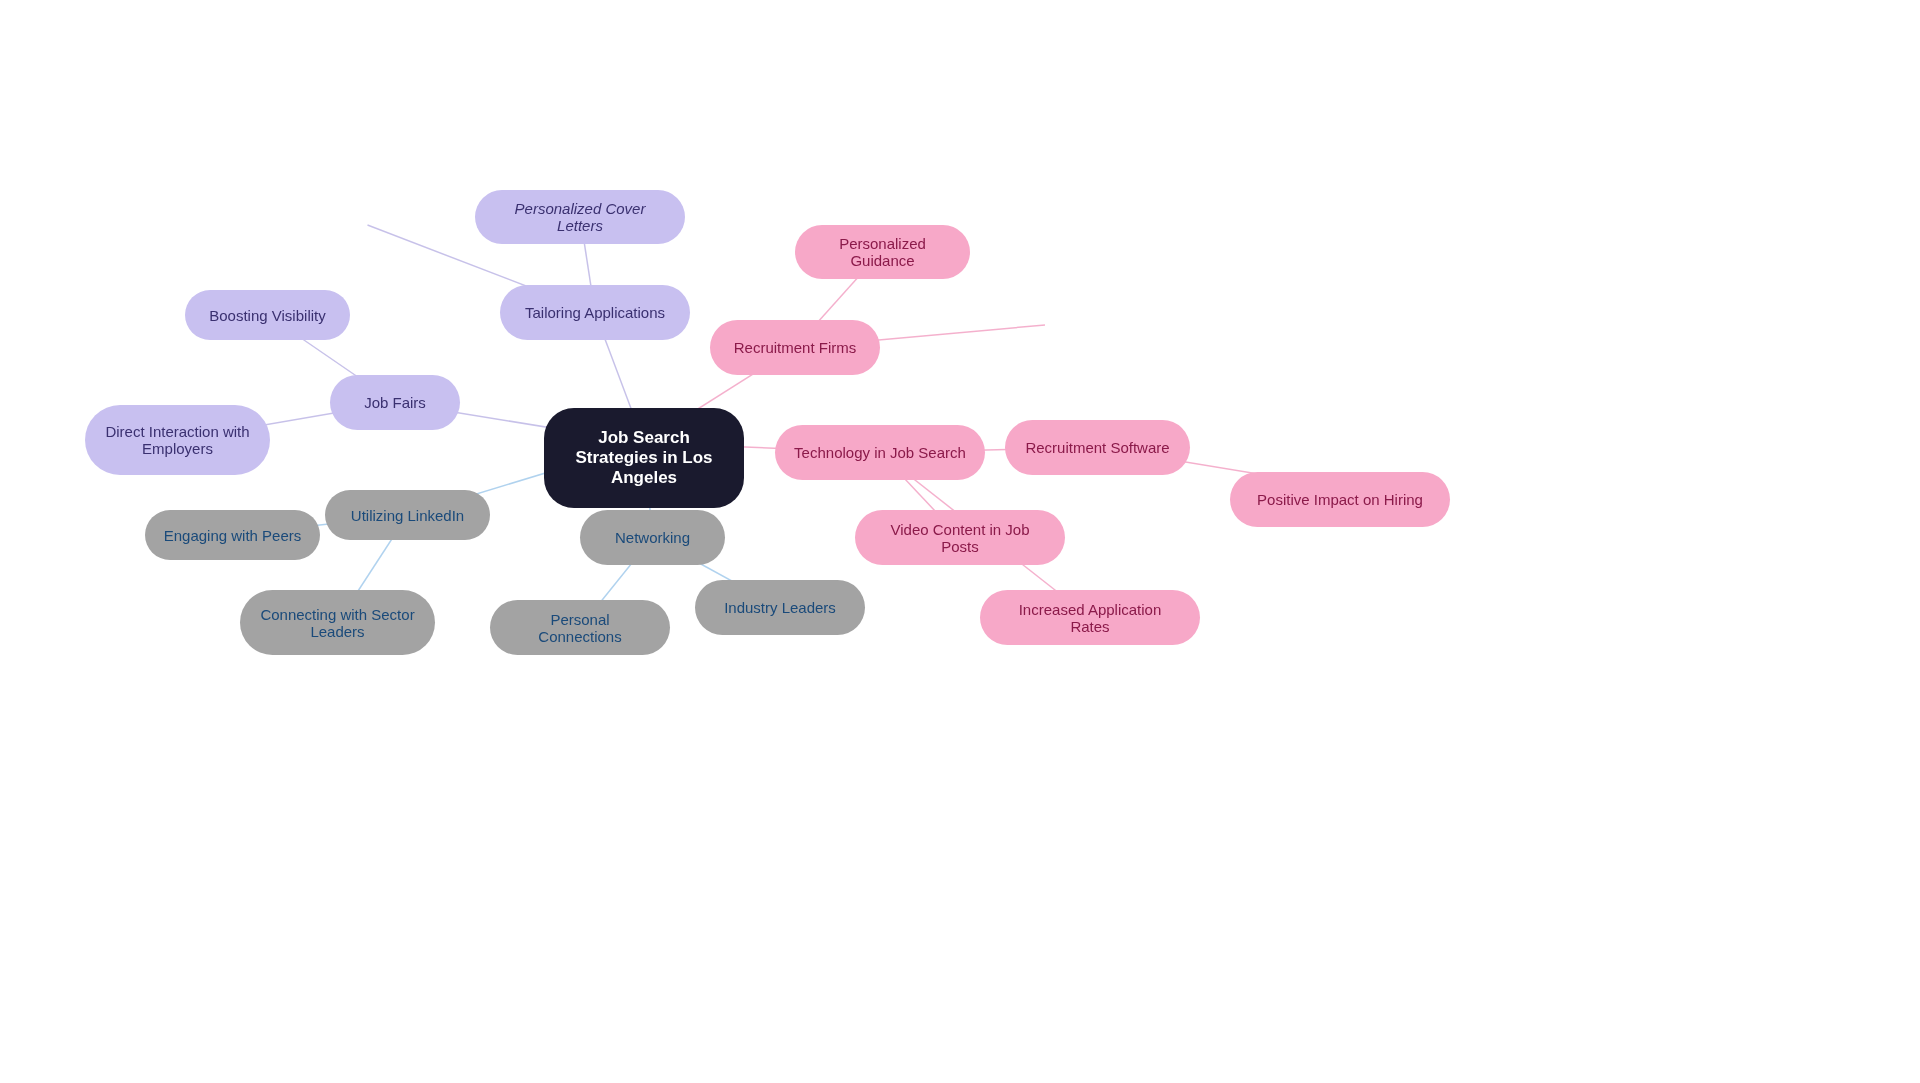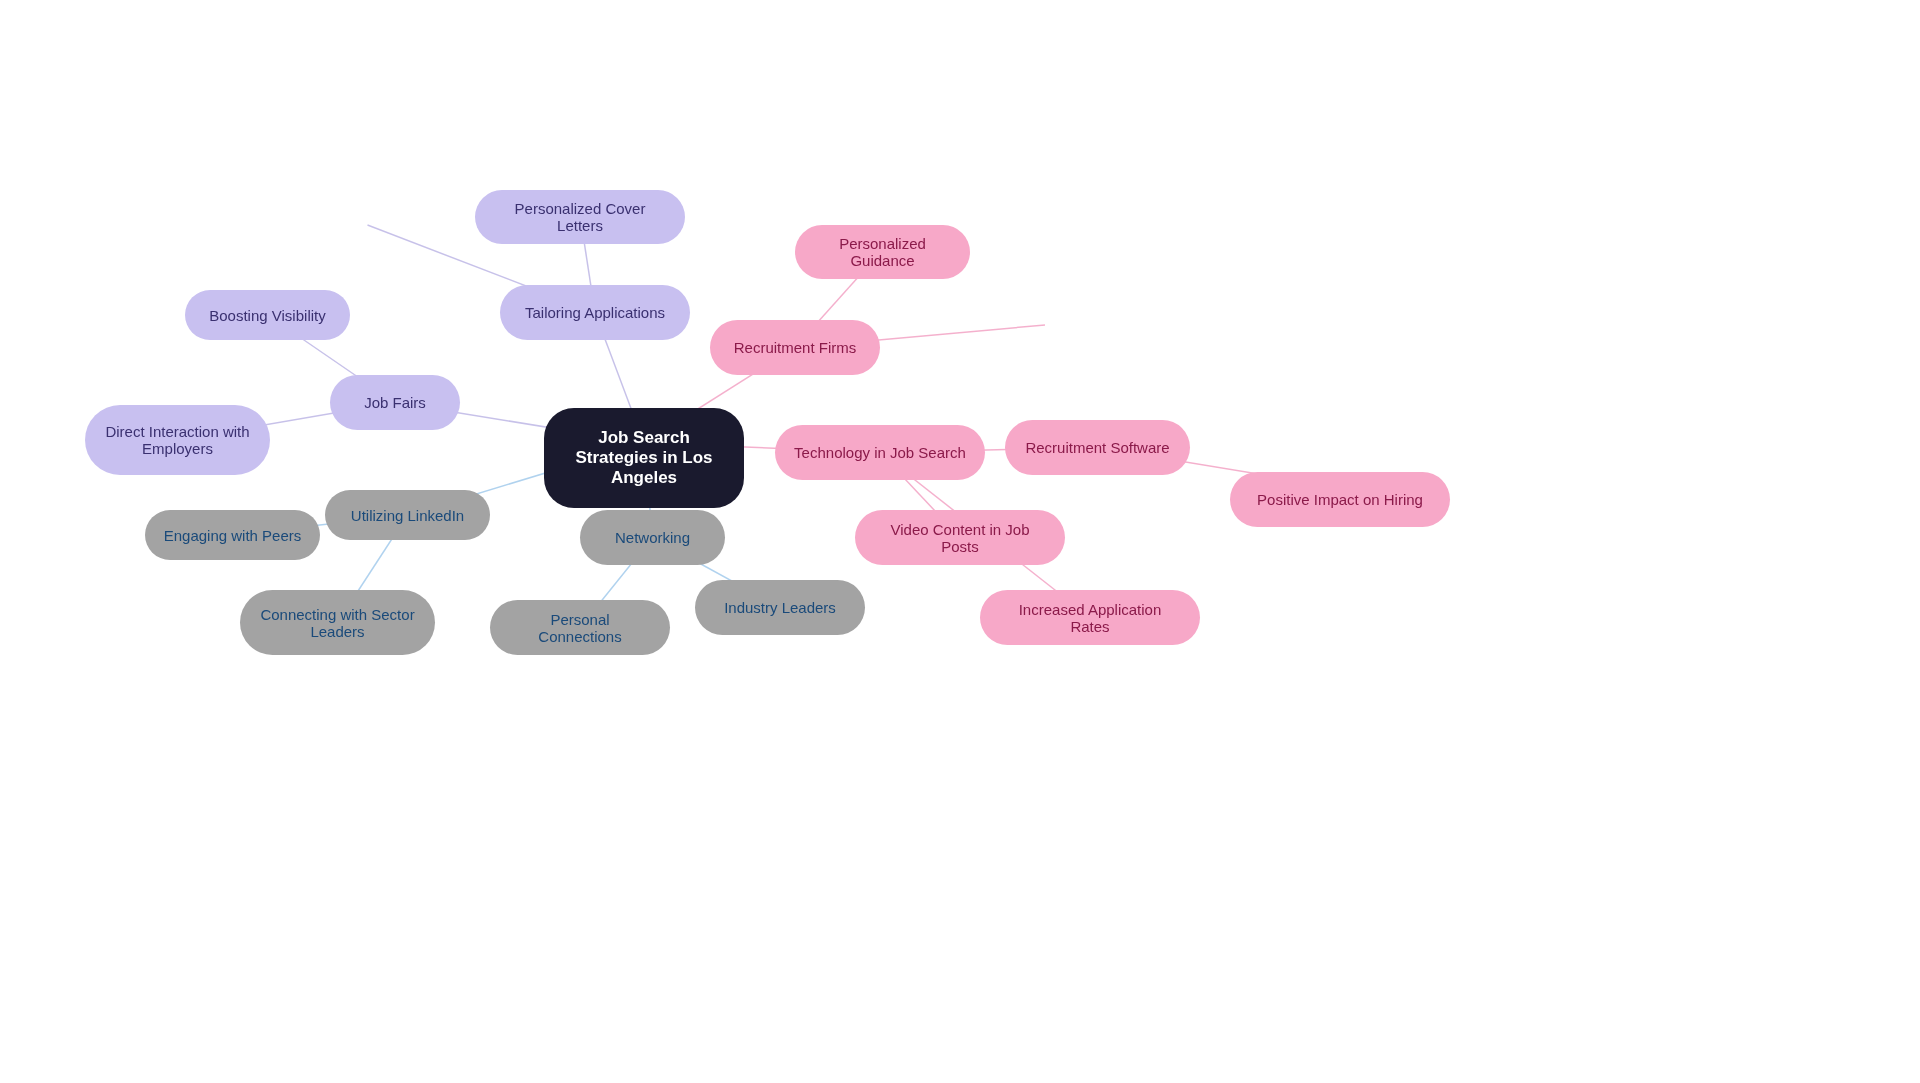--- a/index.html
+++ b/index.html
@@ -88,7 +88,7 @@
     </svg>
 <div class="node node-center" style="left: 544px; top: 408px; width: 200px; min-height: 70px;">Job Search Strategies in Los Angeles</div>
     <div class="node node-purple" style="left: 500px; top: 285px; width: 190px; min-height: 55px; text-align: center;">Tailoring Applications</div>
-    <div class="node node-purple" style="left: 475px; top: 190px; width: 210px; min-height: 50px;">Personalized Cover Letters</div>
+    <div class="node node-purple" style="left: 475px; top: 190px; width: 210px; min-height: 50px; font-style: italic;">Personalized Cover Letters</div>
     <div class="node node-purple" style="left: 330px; top: 375px; width: 130px; min-height: 55px;">Job Fairs</div>
     <div class="node node-purple" style="left: 185px; top: 290px; width: 165px; min-height: 50px;">Boosting Visibility</div>
     <div class="node node-purple" style="left: 85px; top: 405px; width: 185px; min-height: 70px;">Direct Interaction with Employers</div>

